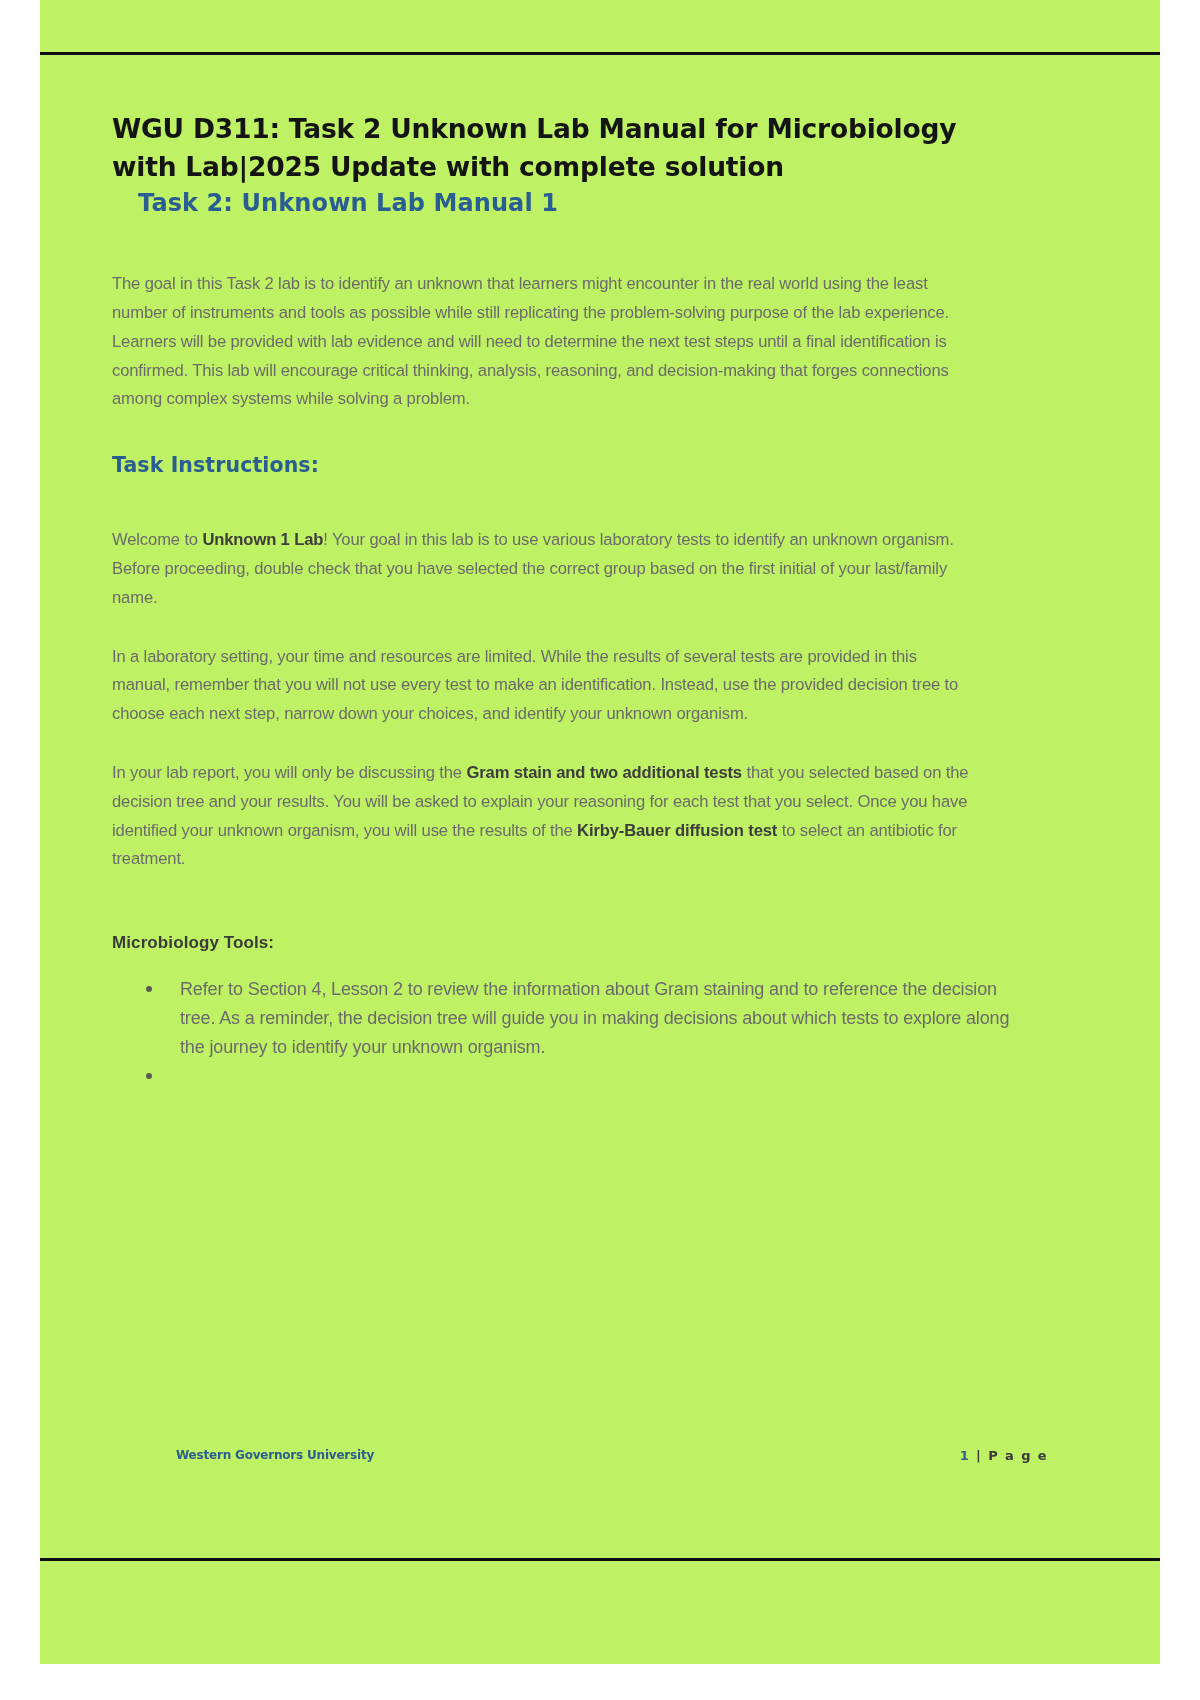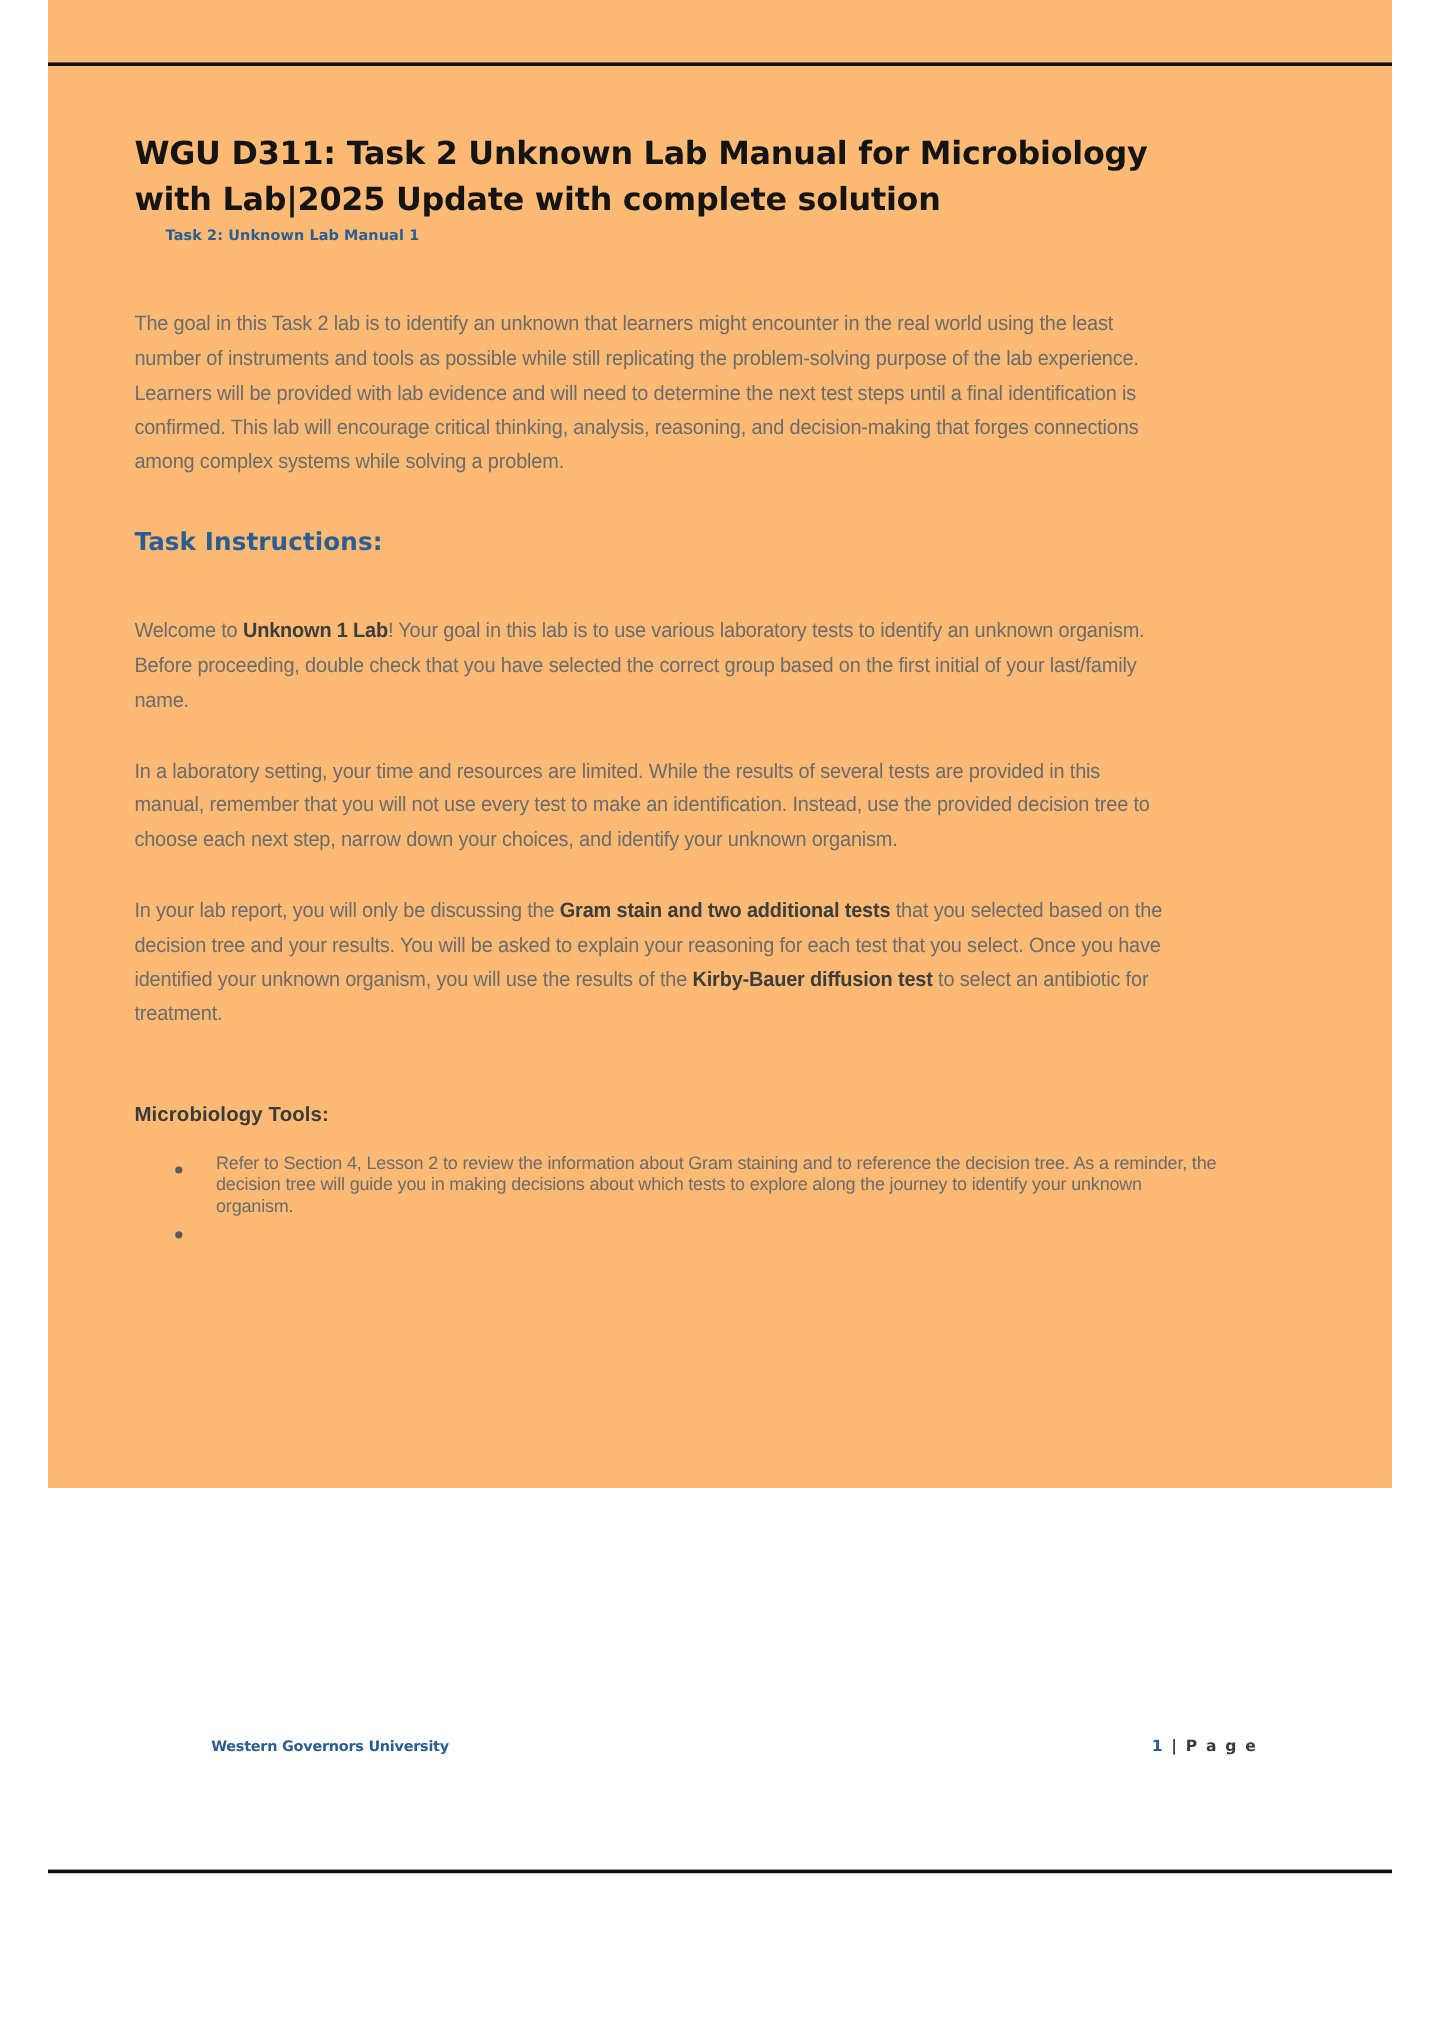--- a/index.html
+++ b/index.html
@@ -21,8 +21,8 @@
     left: 40px;
     top: 0;
     width: 1120px;
-    height: 1240px;
-    background: #fdba74;
+    height: 1664px;
+    background: #bef264;
     box-sizing: border-box;
     text-decoration: underline;
   }

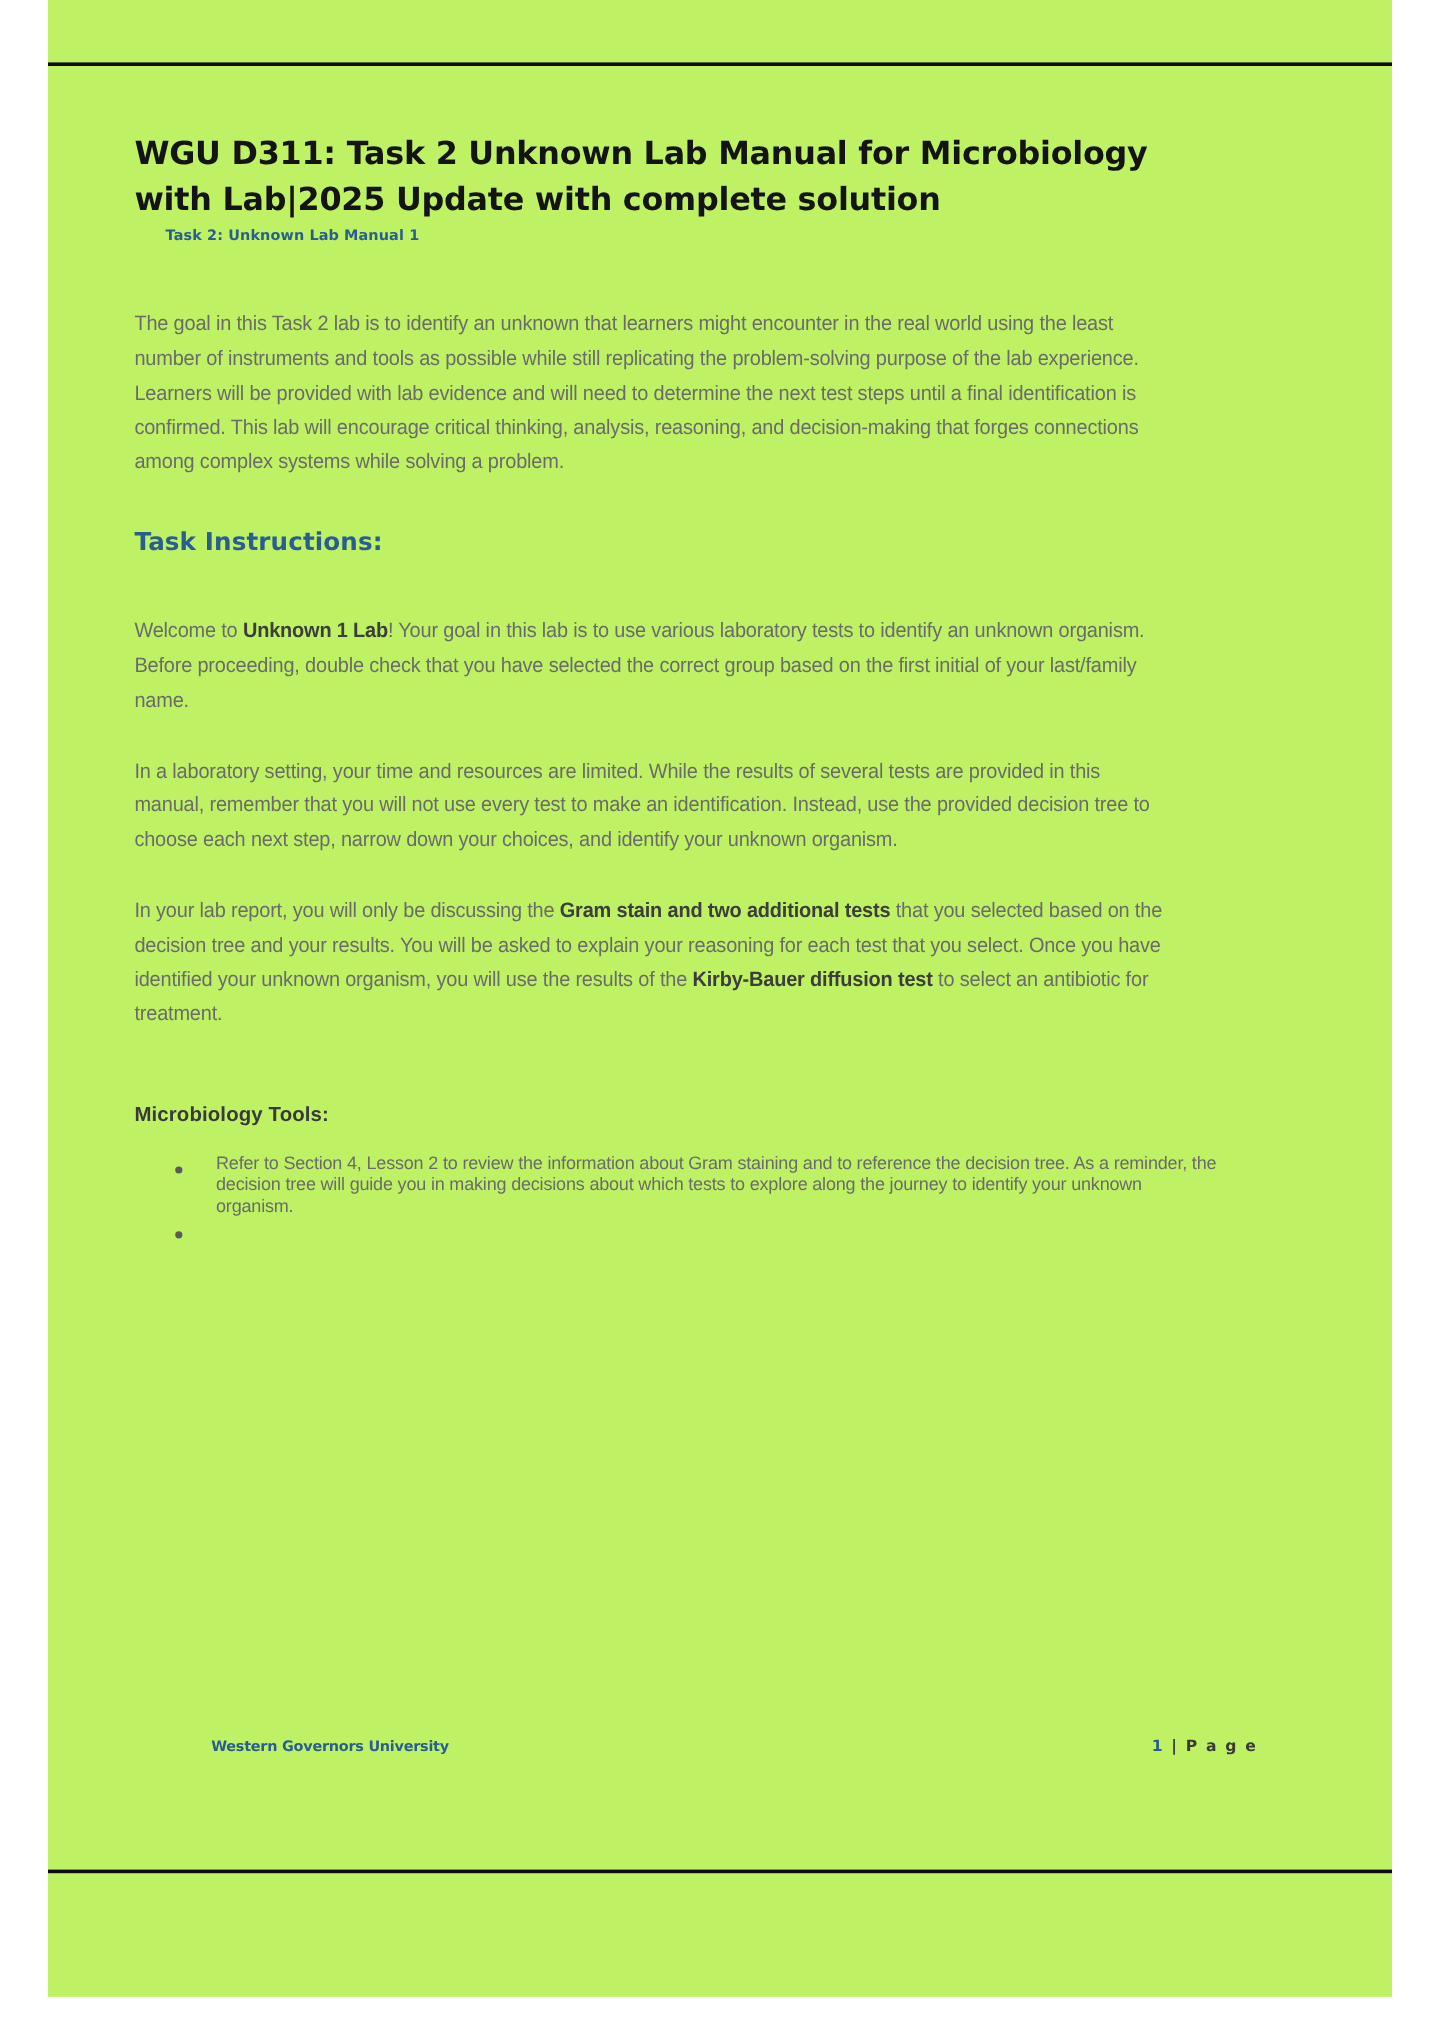--- a/index.html
+++ b/index.html
@@ -66,7 +66,7 @@
   .subtitle {
     font-family: "DejaVu Sans", sans-serif;
     font-weight: bold;
-    font-size: 12px;
+    font-size: 24px;
     color: #2a5d92;
     margin: 4px 0 0 26px;
     letter-spacing: 0.1px;

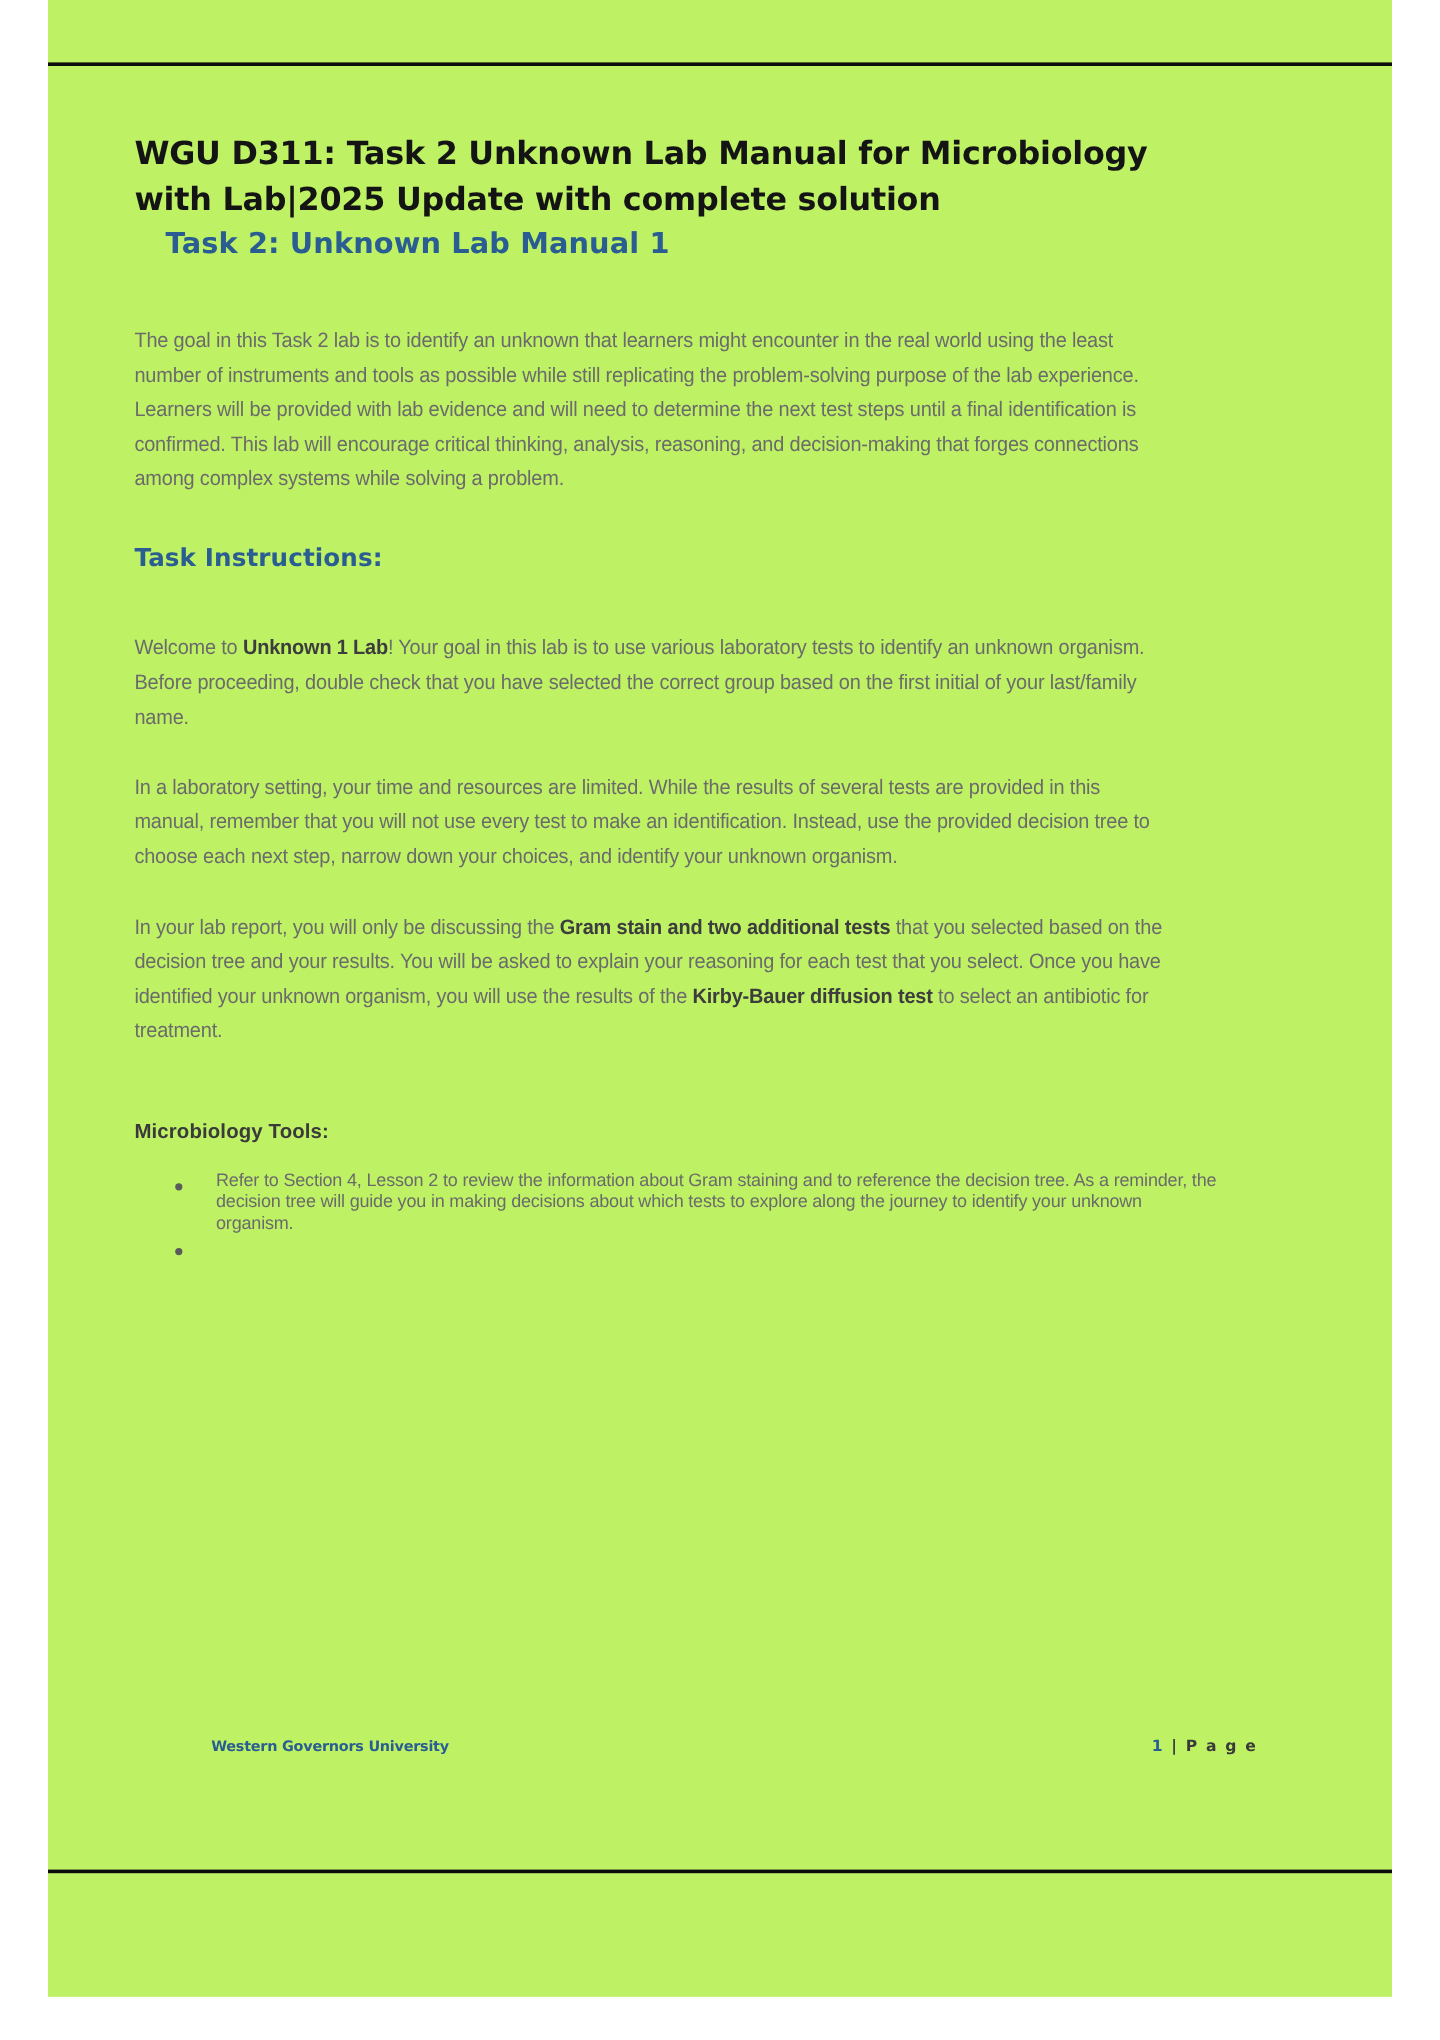--- a/index.html
+++ b/index.html
@@ -122,8 +122,8 @@
     padding-left: 68px;
     margin-bottom: 0px;
     font-family: "Liberation Sans", sans-serif;
-    font-size: 15px;
-    line-height: 18px;
+    font-size: 18px;
+    line-height: 29px;
     color: #6b6b6b;
     letter-spacing: -0.15px;
   }

